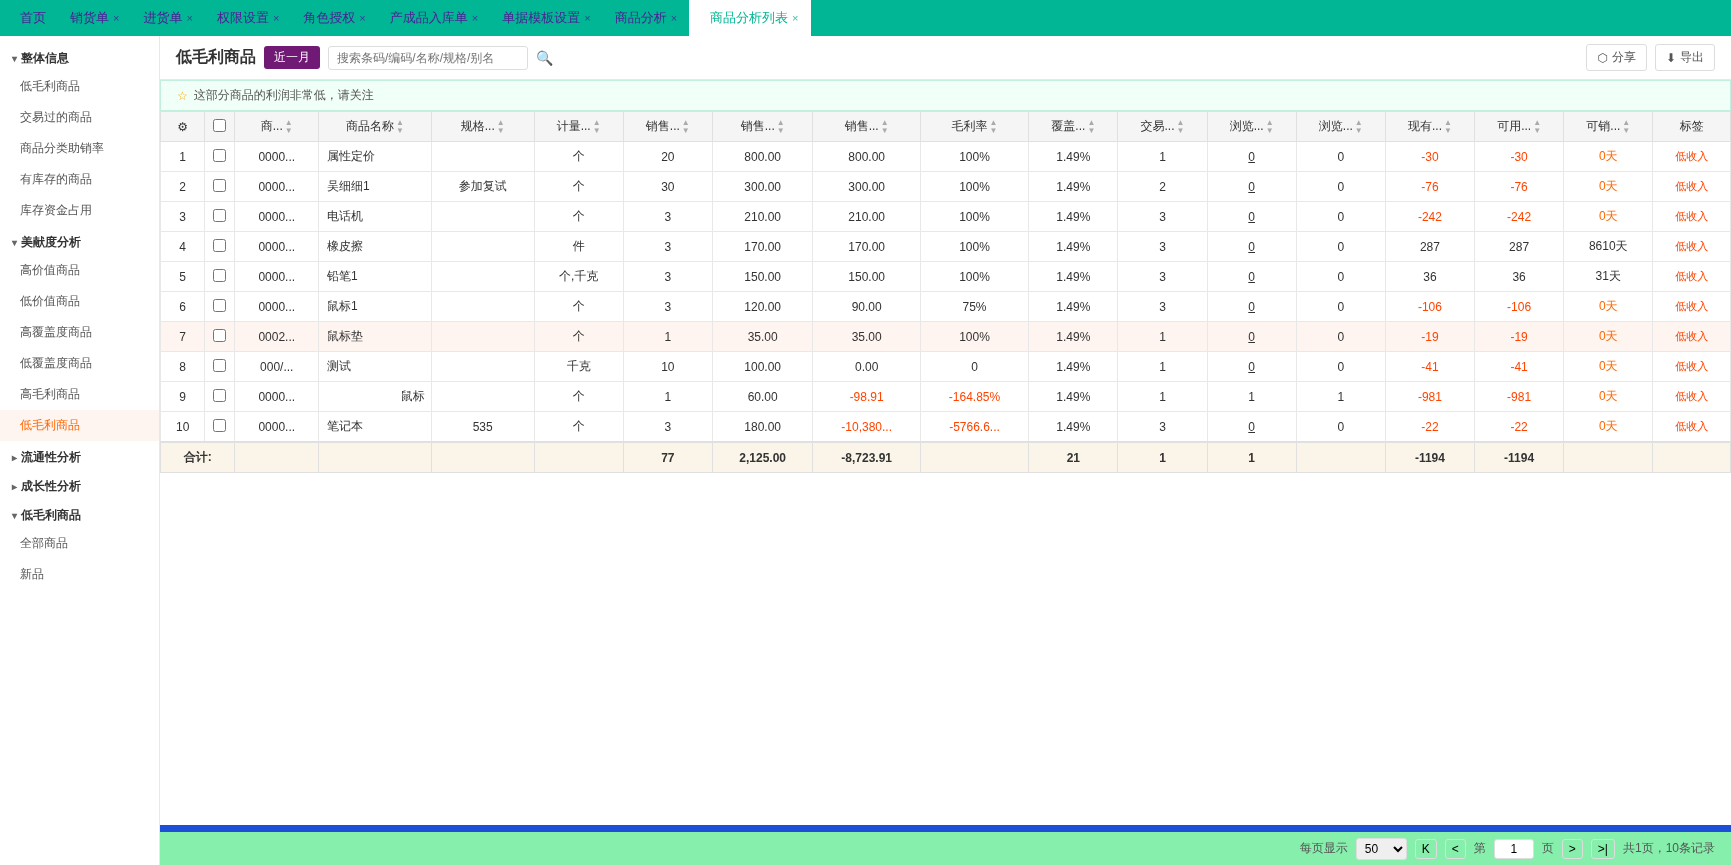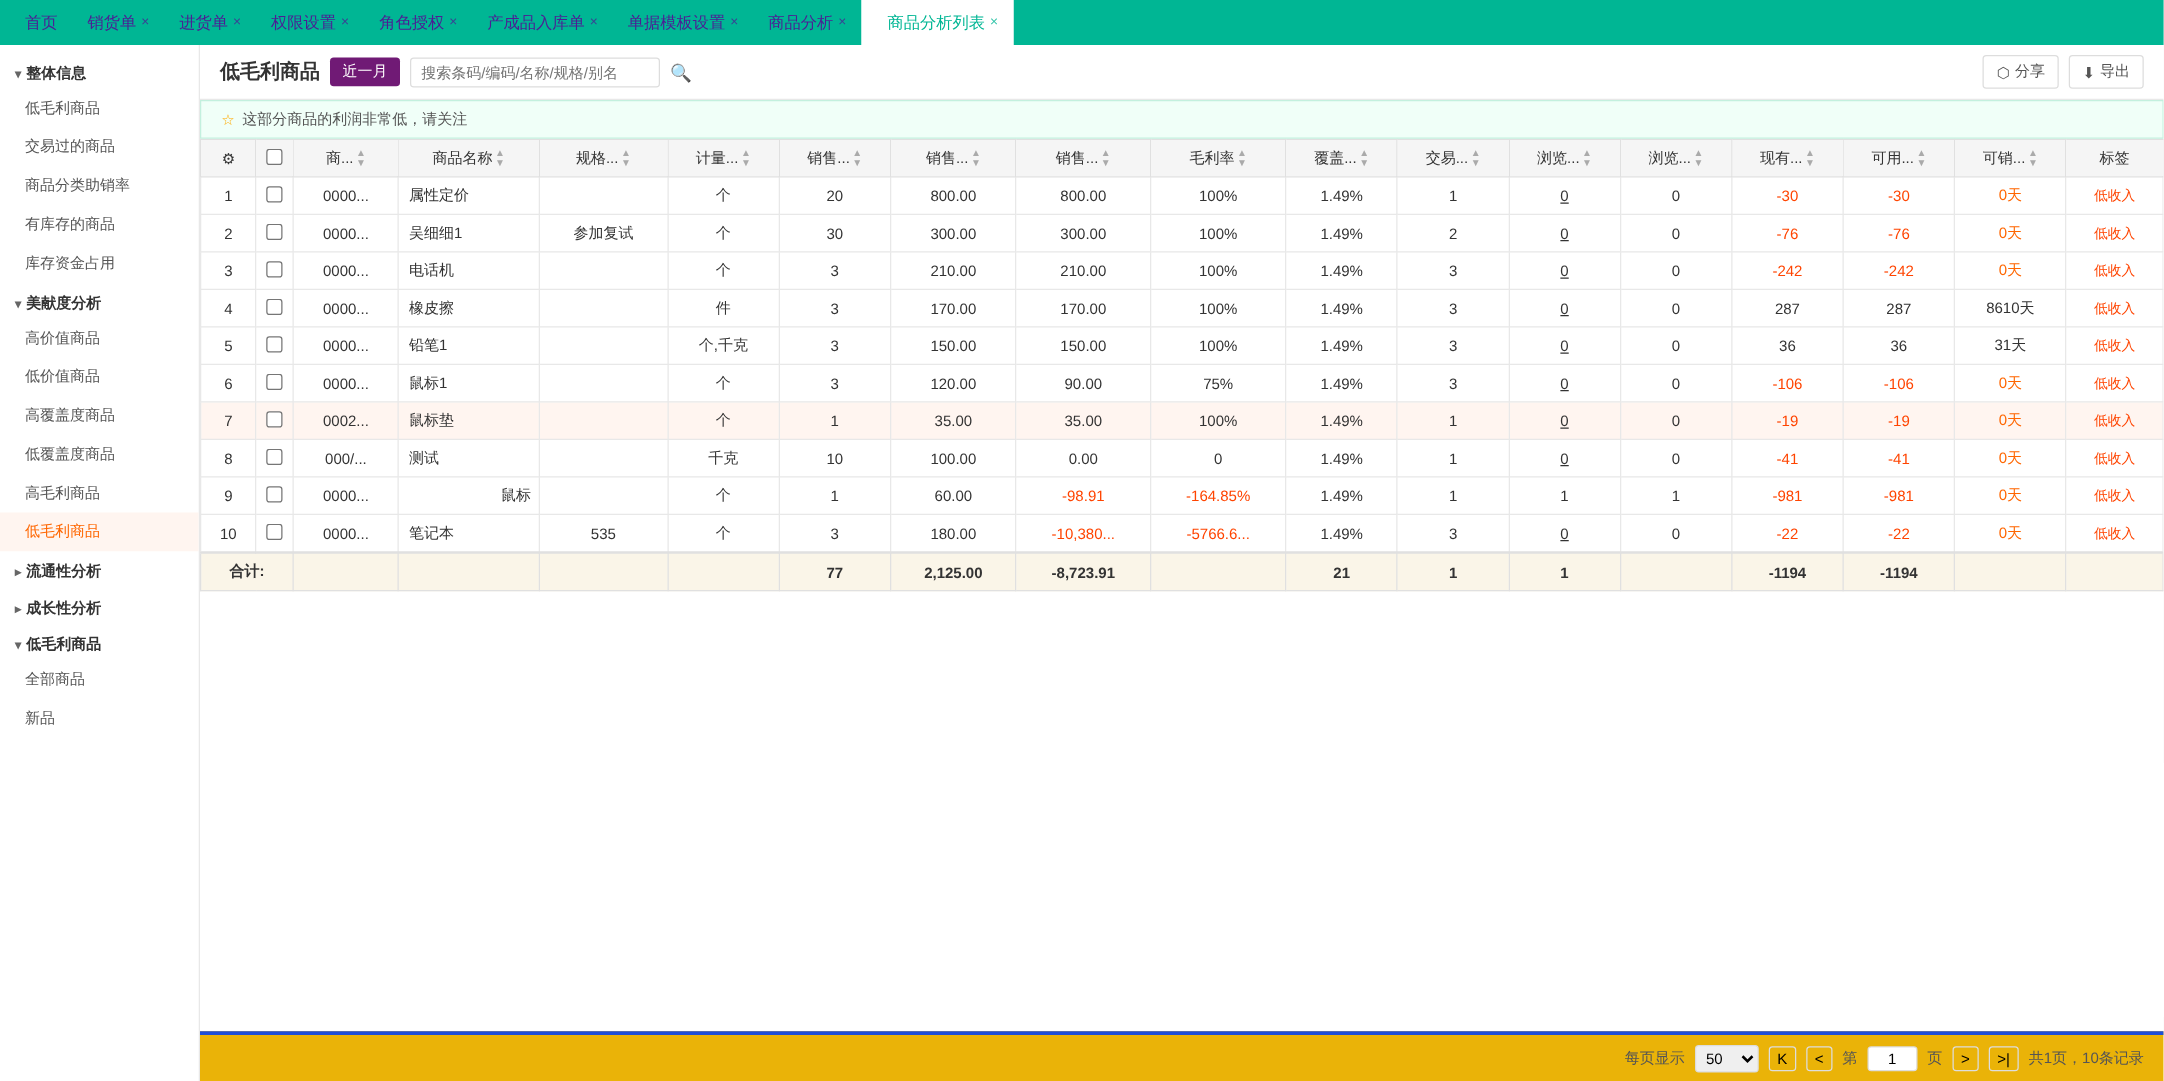--- a/index.html
+++ b/index.html
@@ -205,8 +205,8 @@
     
     .pagination-bar {
       height: 40px;
-      border-top: 3px solid #1d4ed8;
-      background: #eab308;
+      border-top: 7px solid #1d4ed8;
+      background: #86efac;
       display: flex;
       align-items: center;
       padding: 0 16px;

